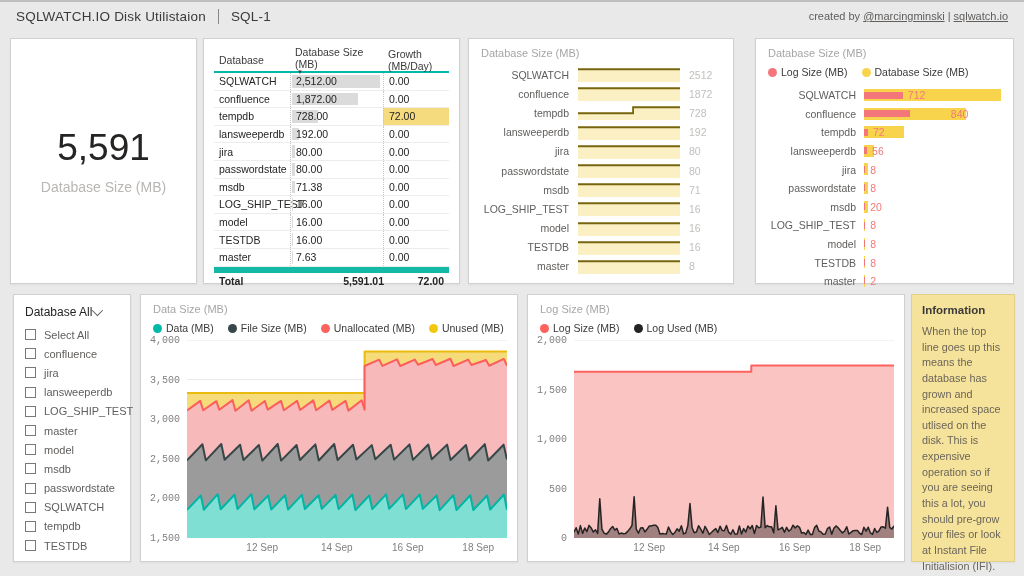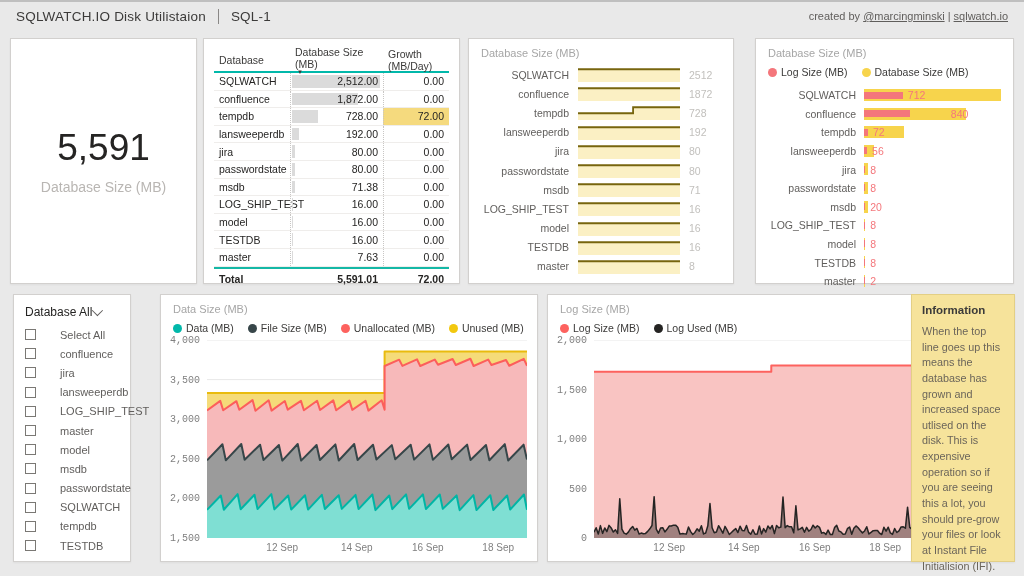--- a/index.html
+++ b/index.html
@@ -35,7 +35,7 @@
   .sort-icon { display:block; font-size:6px; line-height:4px; color:#3B3A39; margin-left:2px; }
   .t-row { height:17.6px; color:#252423; border-bottom:1px solid #EFEDEB; }
   .t-cell { height:100%; display:flex; align-items:center; padding:0 5px; position:relative; }
-  .t-cell.size, .t-cell.growth { justify-content:flex-end; border-left:1px dotted #C8C6C4; }
+  .t-cell.size, .t-cell.growth { border-left:1px dotted #C8C6C4; }
   .size-bar { position:absolute; left:1px; top:2px; bottom:2px; background:#DBDBDB; }
   .cell-val { position:relative; }
   .t-cell.growth.hl { background:#F5DA7E; }

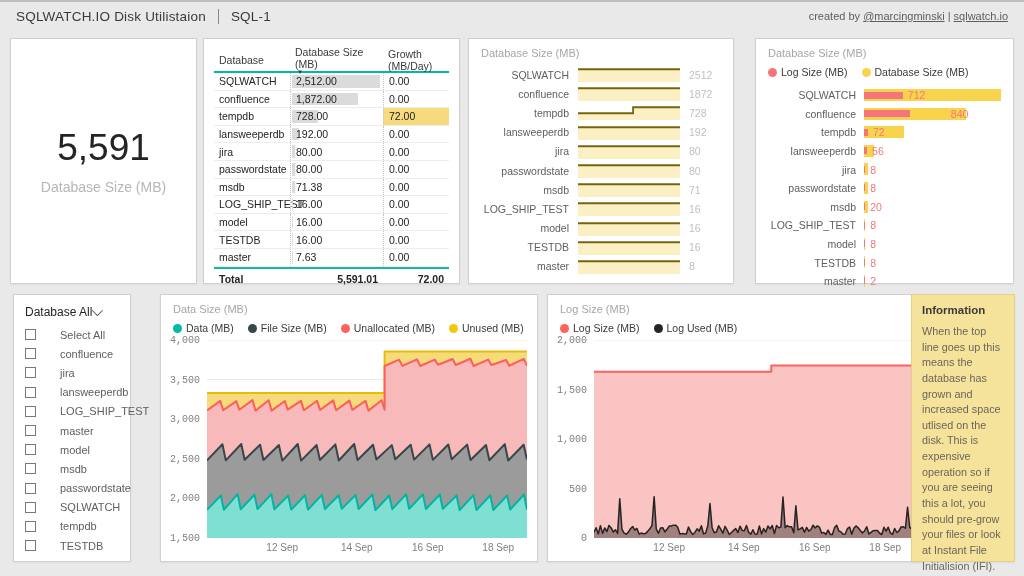--- a/index.html
+++ b/index.html
@@ -39,7 +39,7 @@
   .size-bar { position:absolute; left:1px; top:2px; bottom:2px; background:#DBDBDB; }
   .cell-val { position:relative; }
   .t-cell.growth.hl { background:#F5DA7E; }
-  .t-total { height:22px; border-top:2px solid #14b8a6; font-weight:bold; color:#252423; }
+  .t-total { height:22px; border-top:6px solid #14b8a6; font-weight:bold; color:#252423;gap:6px; }
   .t-total .tc { padding:0 5px; text-align:right; }
   .t-total .tc:first-child { text-align:left; }
 

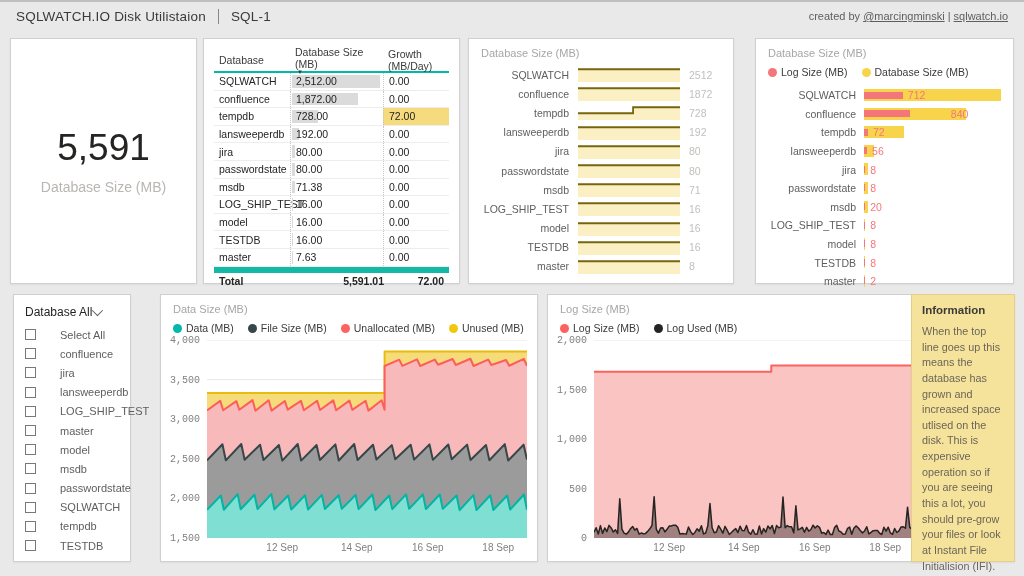--- a/index.html
+++ b/index.html
@@ -76,7 +76,7 @@
   .sl-lb { font-size:11px; color:#605E5C; white-space:nowrap; }
 
   
-  .chart-panel { padding:8px 10px 6px 12px; display:flex; flex-direction:column;margin-left:20px; }
+  .chart-panel { padding:8px 10px 6px 12px; display:flex; flex-direction:column; }
   #data-chart { left:140px; top:294px; width:378px; height:268px; }
   #log-chart  { left:527px; top:294px; width:378px; height:268px; }
   .chart-body { flex:1; display:flex; margin-top:6px; min-height:0; }

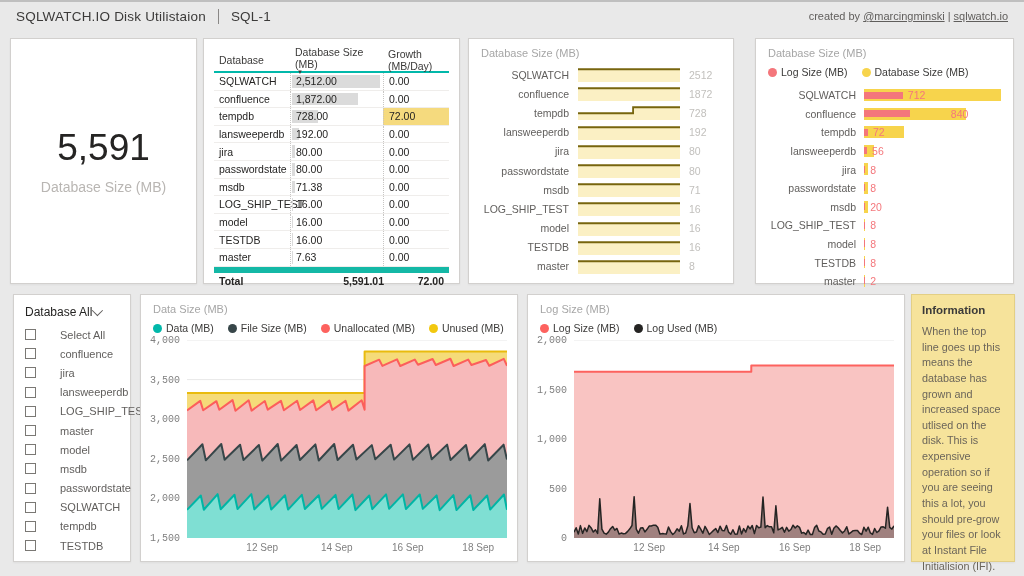--- a/index.html
+++ b/index.html
@@ -71,7 +71,7 @@
   .sl-title { font-size:12px; color:#252423; }
   .chev { width:8px; height:8px; border-right:1.5px solid #605E5C; border-bottom:1.5px solid #605E5C;
           transform:rotate(45deg) translateY(-2px); }
-  .sl-item { display:flex; align-items:center; gap:24px; height:19.2px; padding-left:2px; cursor:pointer; }
+  .sl-item { display:flex; align-items:center; gap:8px; height:19.2px; padding-left:2px; cursor:pointer; }
   .sl-cb { width:11px; height:11px; border:1px solid #7A7874; background:#fff; flex:none; }
   .sl-lb { font-size:11px; color:#605E5C; white-space:nowrap; }
 

